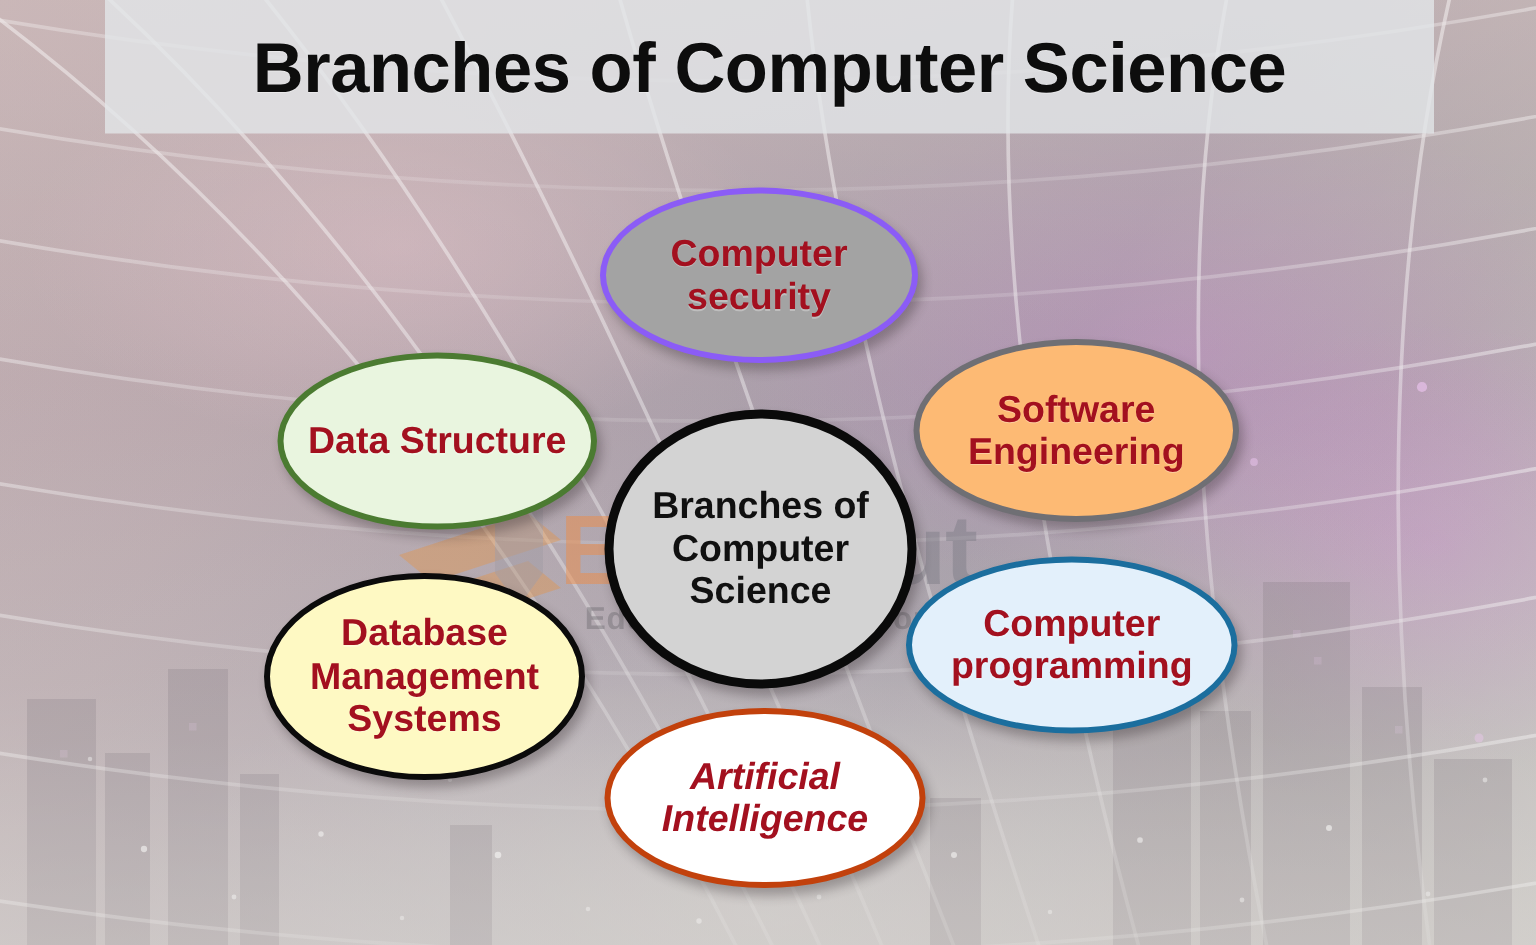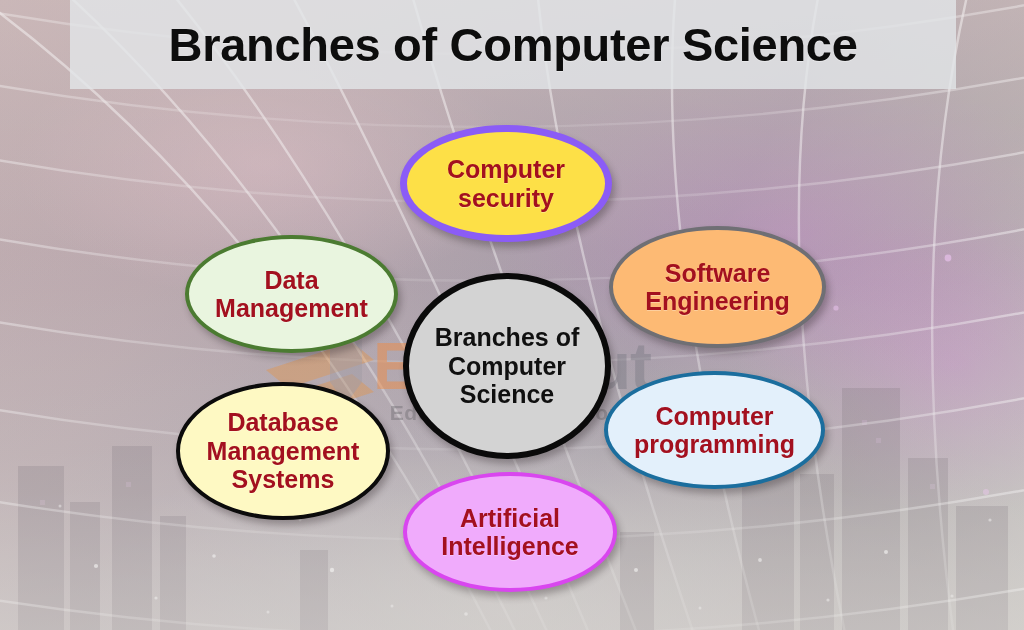--- a/index.html
+++ b/index.html
@@ -152,8 +152,8 @@
   }
   .n-security {
     left: 400px; top: 125px; width: 212px; height: 117px;
-    background: #fde047;
-    border: 7px solid #8b5cf6;
+    background: #a3a3a3;
+    border: 4px solid #8b5cf6;
   }
   .n-datastruct {
     left: 185px; top: 235px; width: 213px; height: 118px;

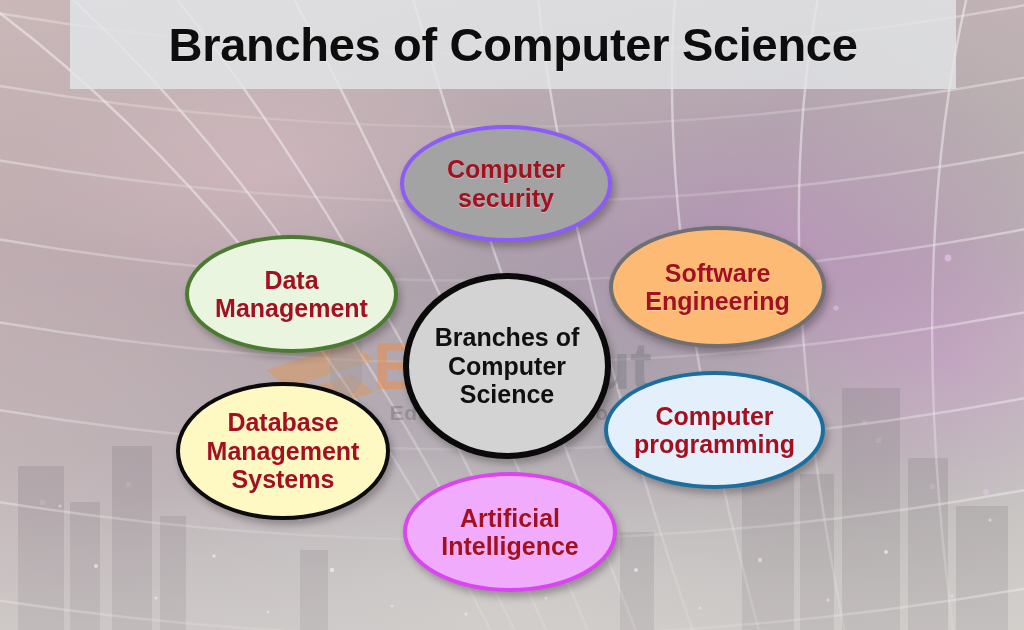--- a/index.html
+++ b/index.html
@@ -297,7 +297,7 @@
   </div>
 
   <div class="node branch n-datastruct">
-    <span class="node-label">Data Management</span>
+    <span class="node-label">Data Structure</span>
   </div>
 
   <div class="node branch n-software">

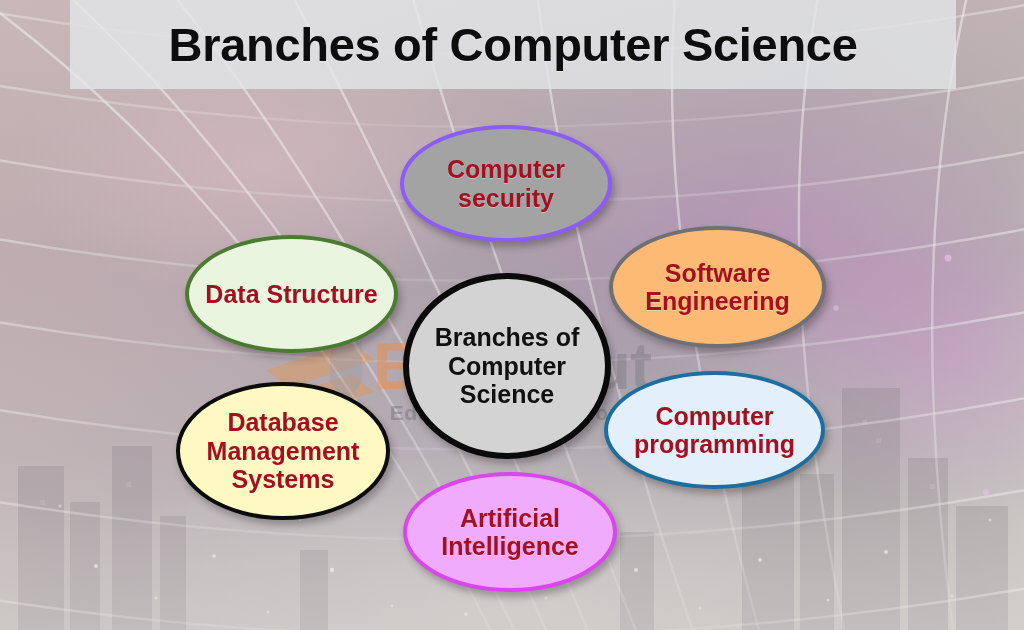--- a/index.html
+++ b/index.html
@@ -177,8 +177,9 @@
   }
   .n-ai {
     left: 403px; top: 472px; width: 214px; height: 120px;
-    background: #f0abfc;
-    border: 4px solid #d946ef;
+    background: #ffffff;
+    border: 4px solid #c2410c;
+    font-style: italic;
   }
 </style>
 </head>

